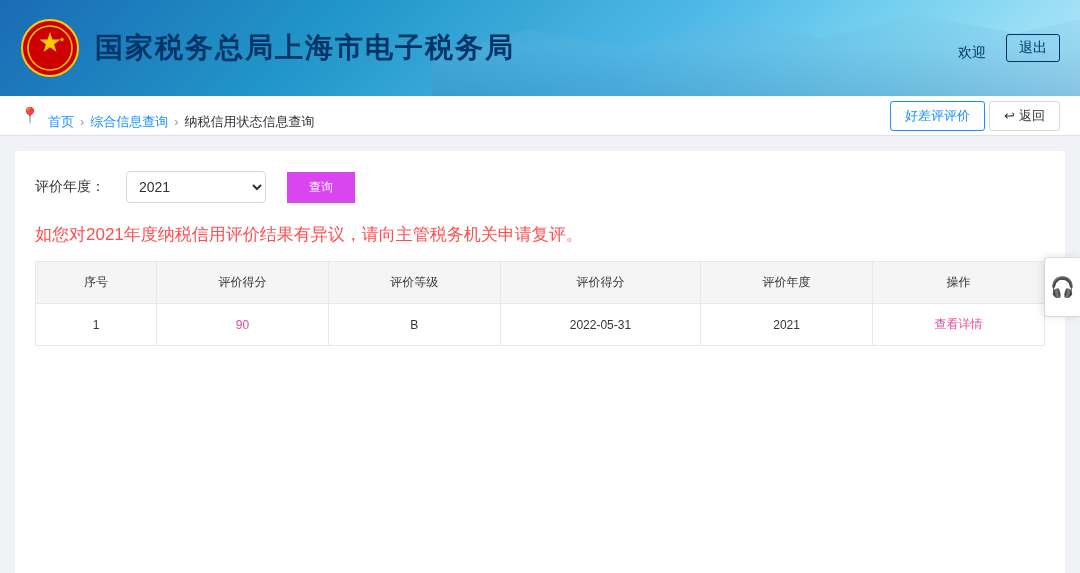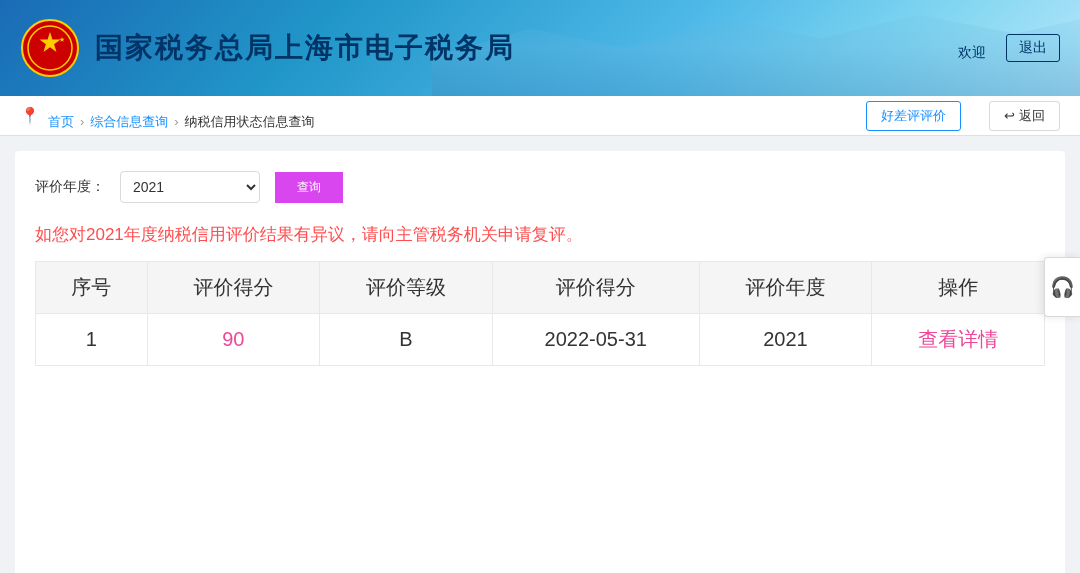--- a/index.html
+++ b/index.html
@@ -87,7 +87,7 @@
     .nav-right {
       margin-left: auto;
       display: flex;
-      gap: 28px;
+      gap: 4px;
       align-items: flex-start;
     }
     .btn-review {

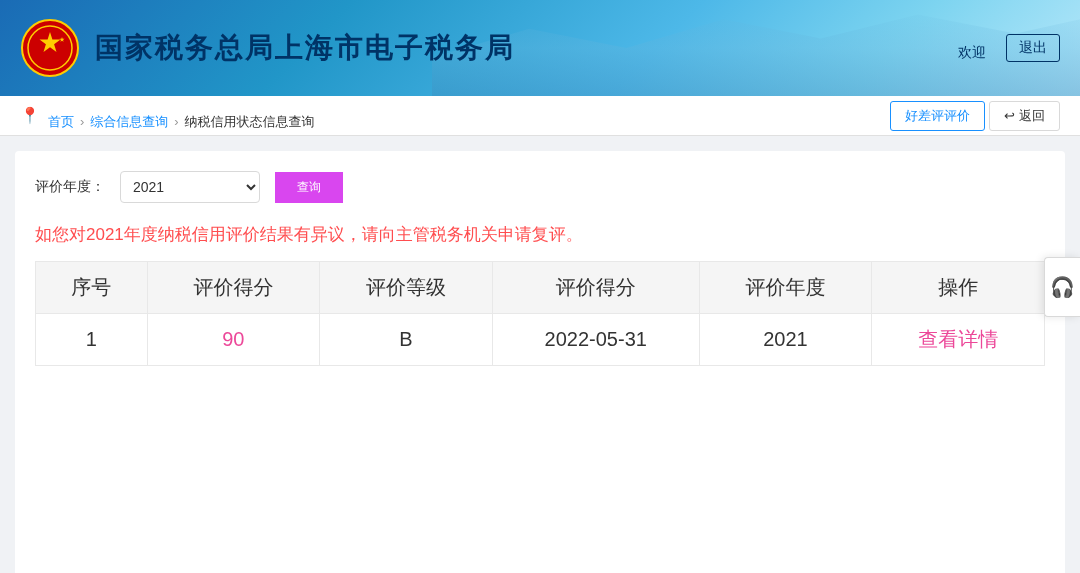--- a/index.html
+++ b/index.html
@@ -125,7 +125,7 @@
     .filter-row {
       display: flex;
       align-items: center;
-      gap: 15px;
+      gap: 21px;
       margin-bottom: 20px;
     }
     .filter-label {

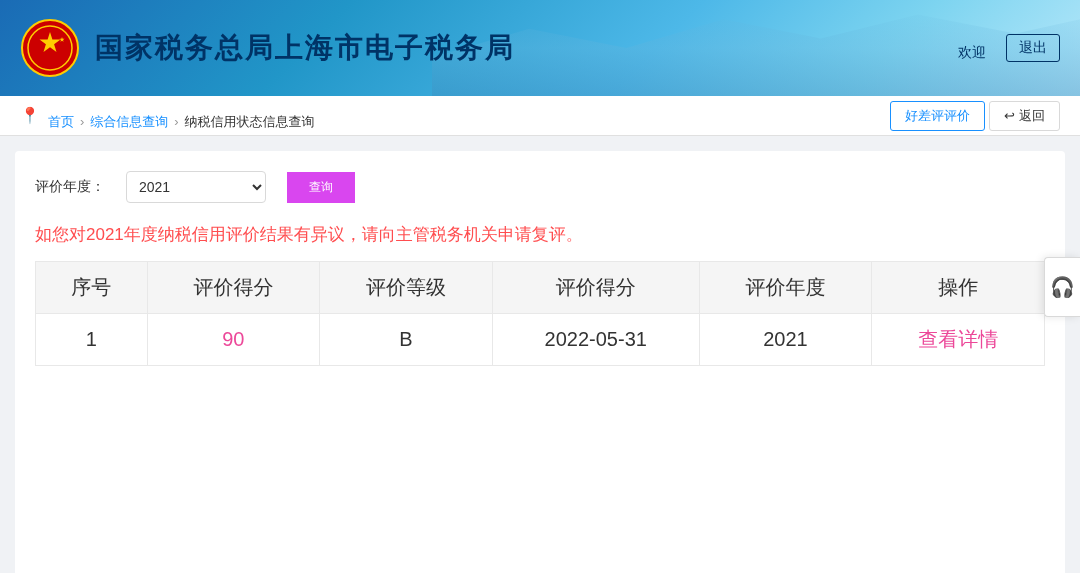--- a/index.html
+++ b/index.html
@@ -164,7 +164,7 @@
     .data-table {
       width: 100%;
       border-collapse: collapse;
-      font-size: 20px;
+      font-size: 12px;
       padding-left: 24px;
     }
     .data-table thead tr {

